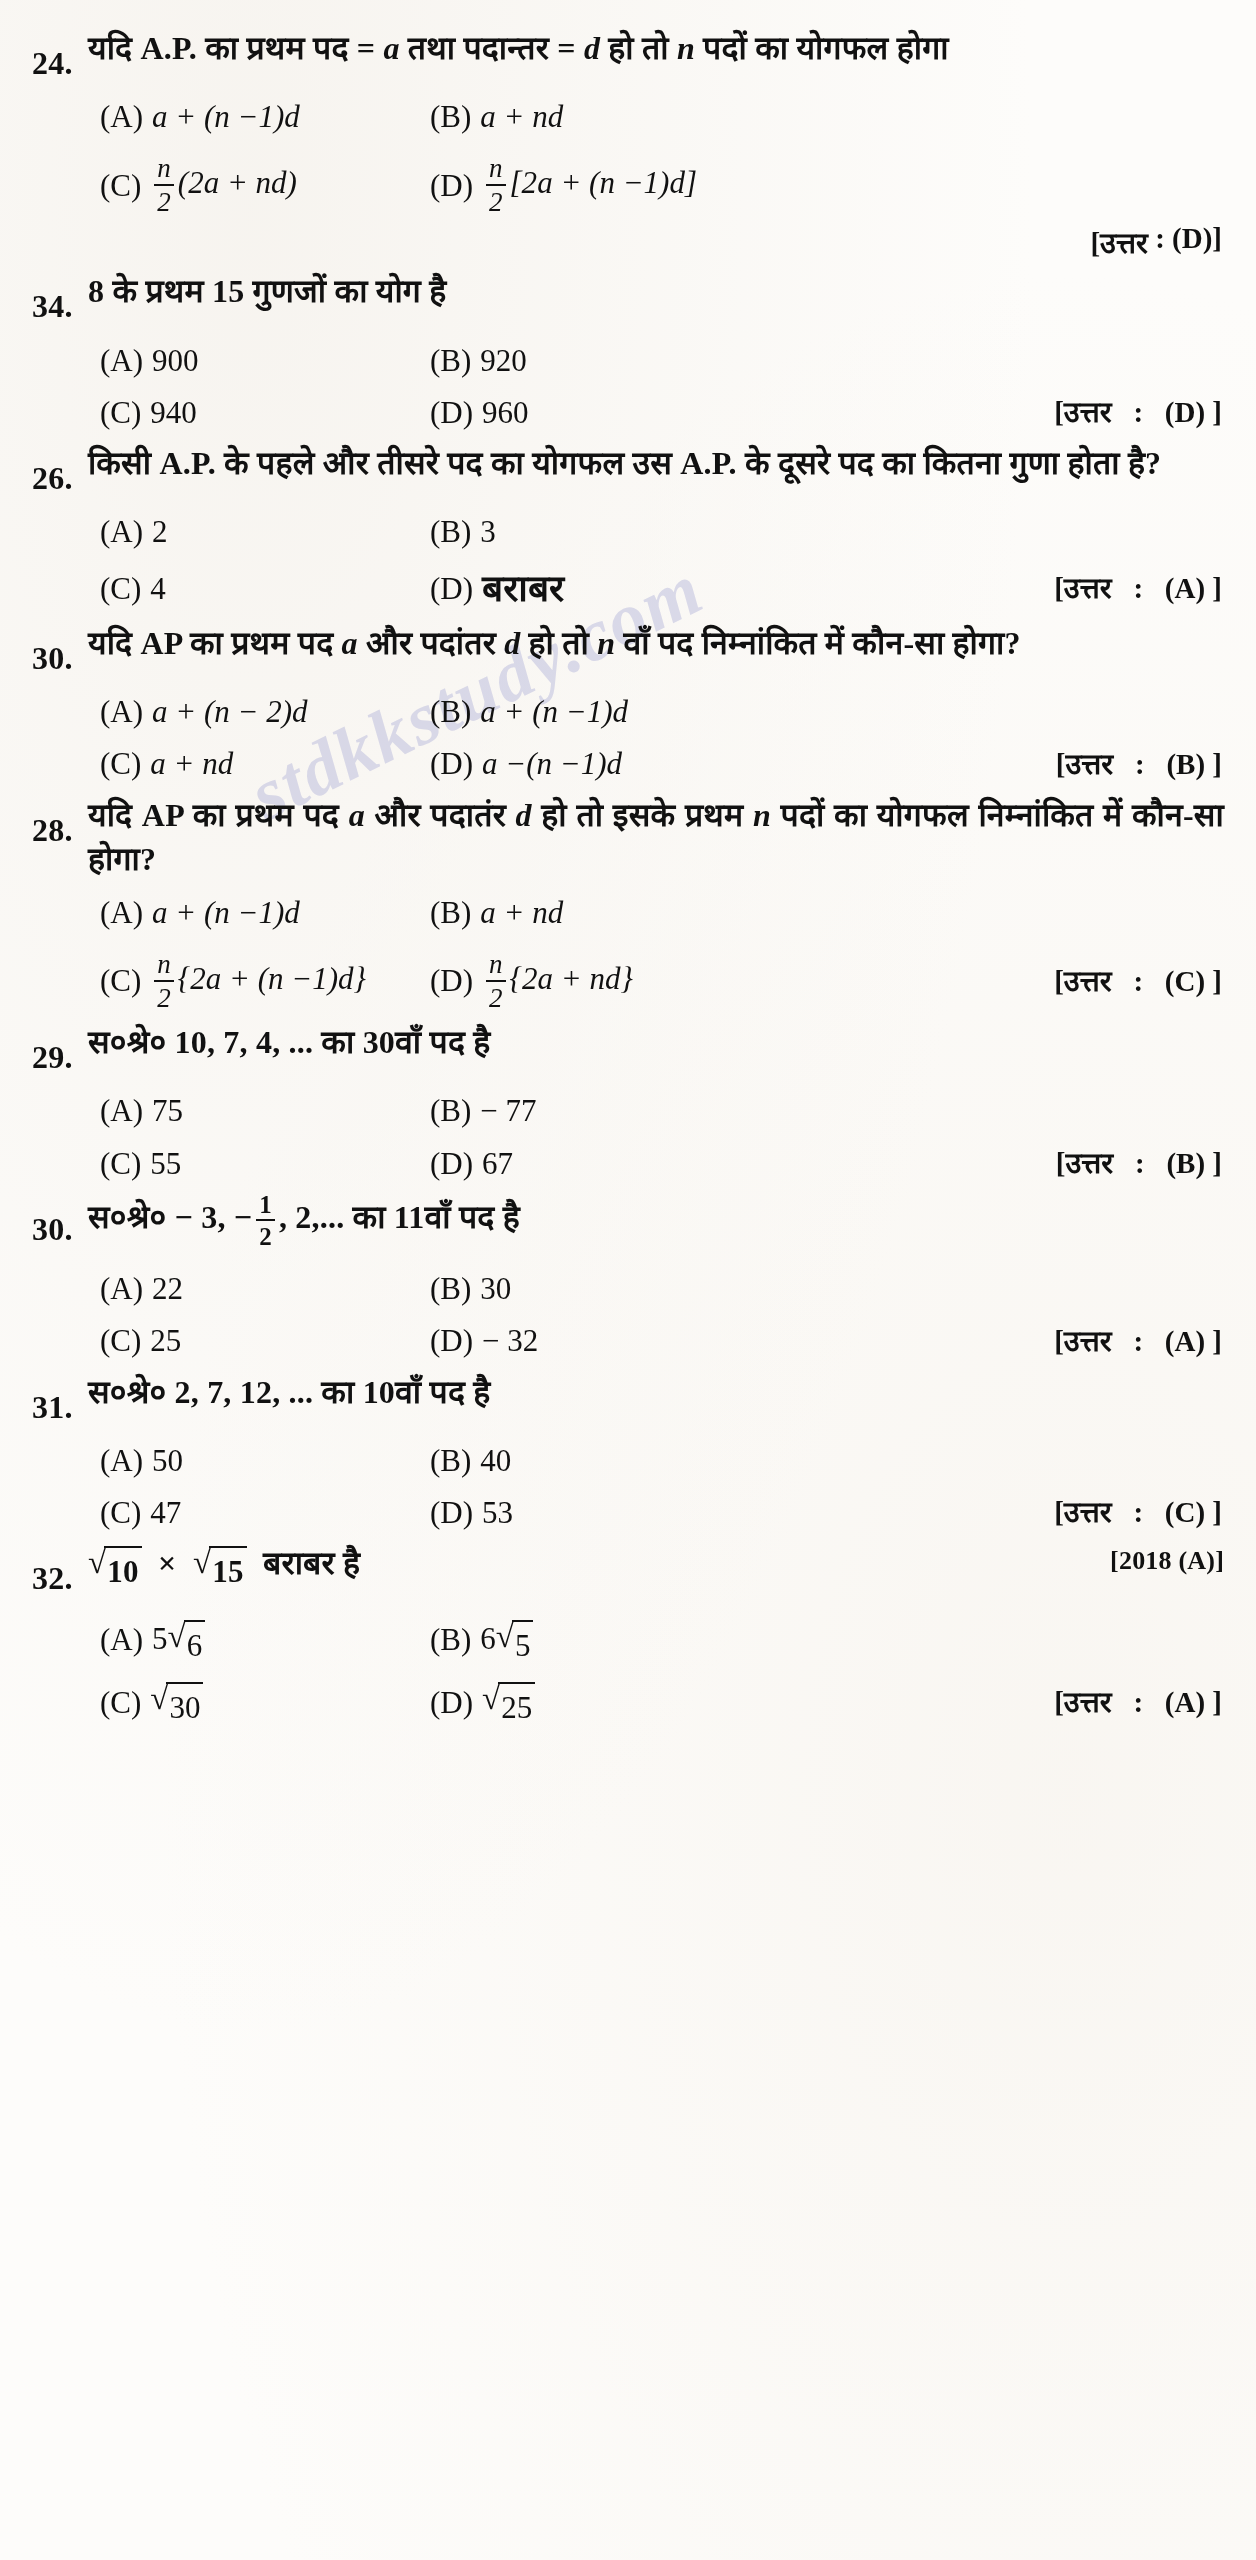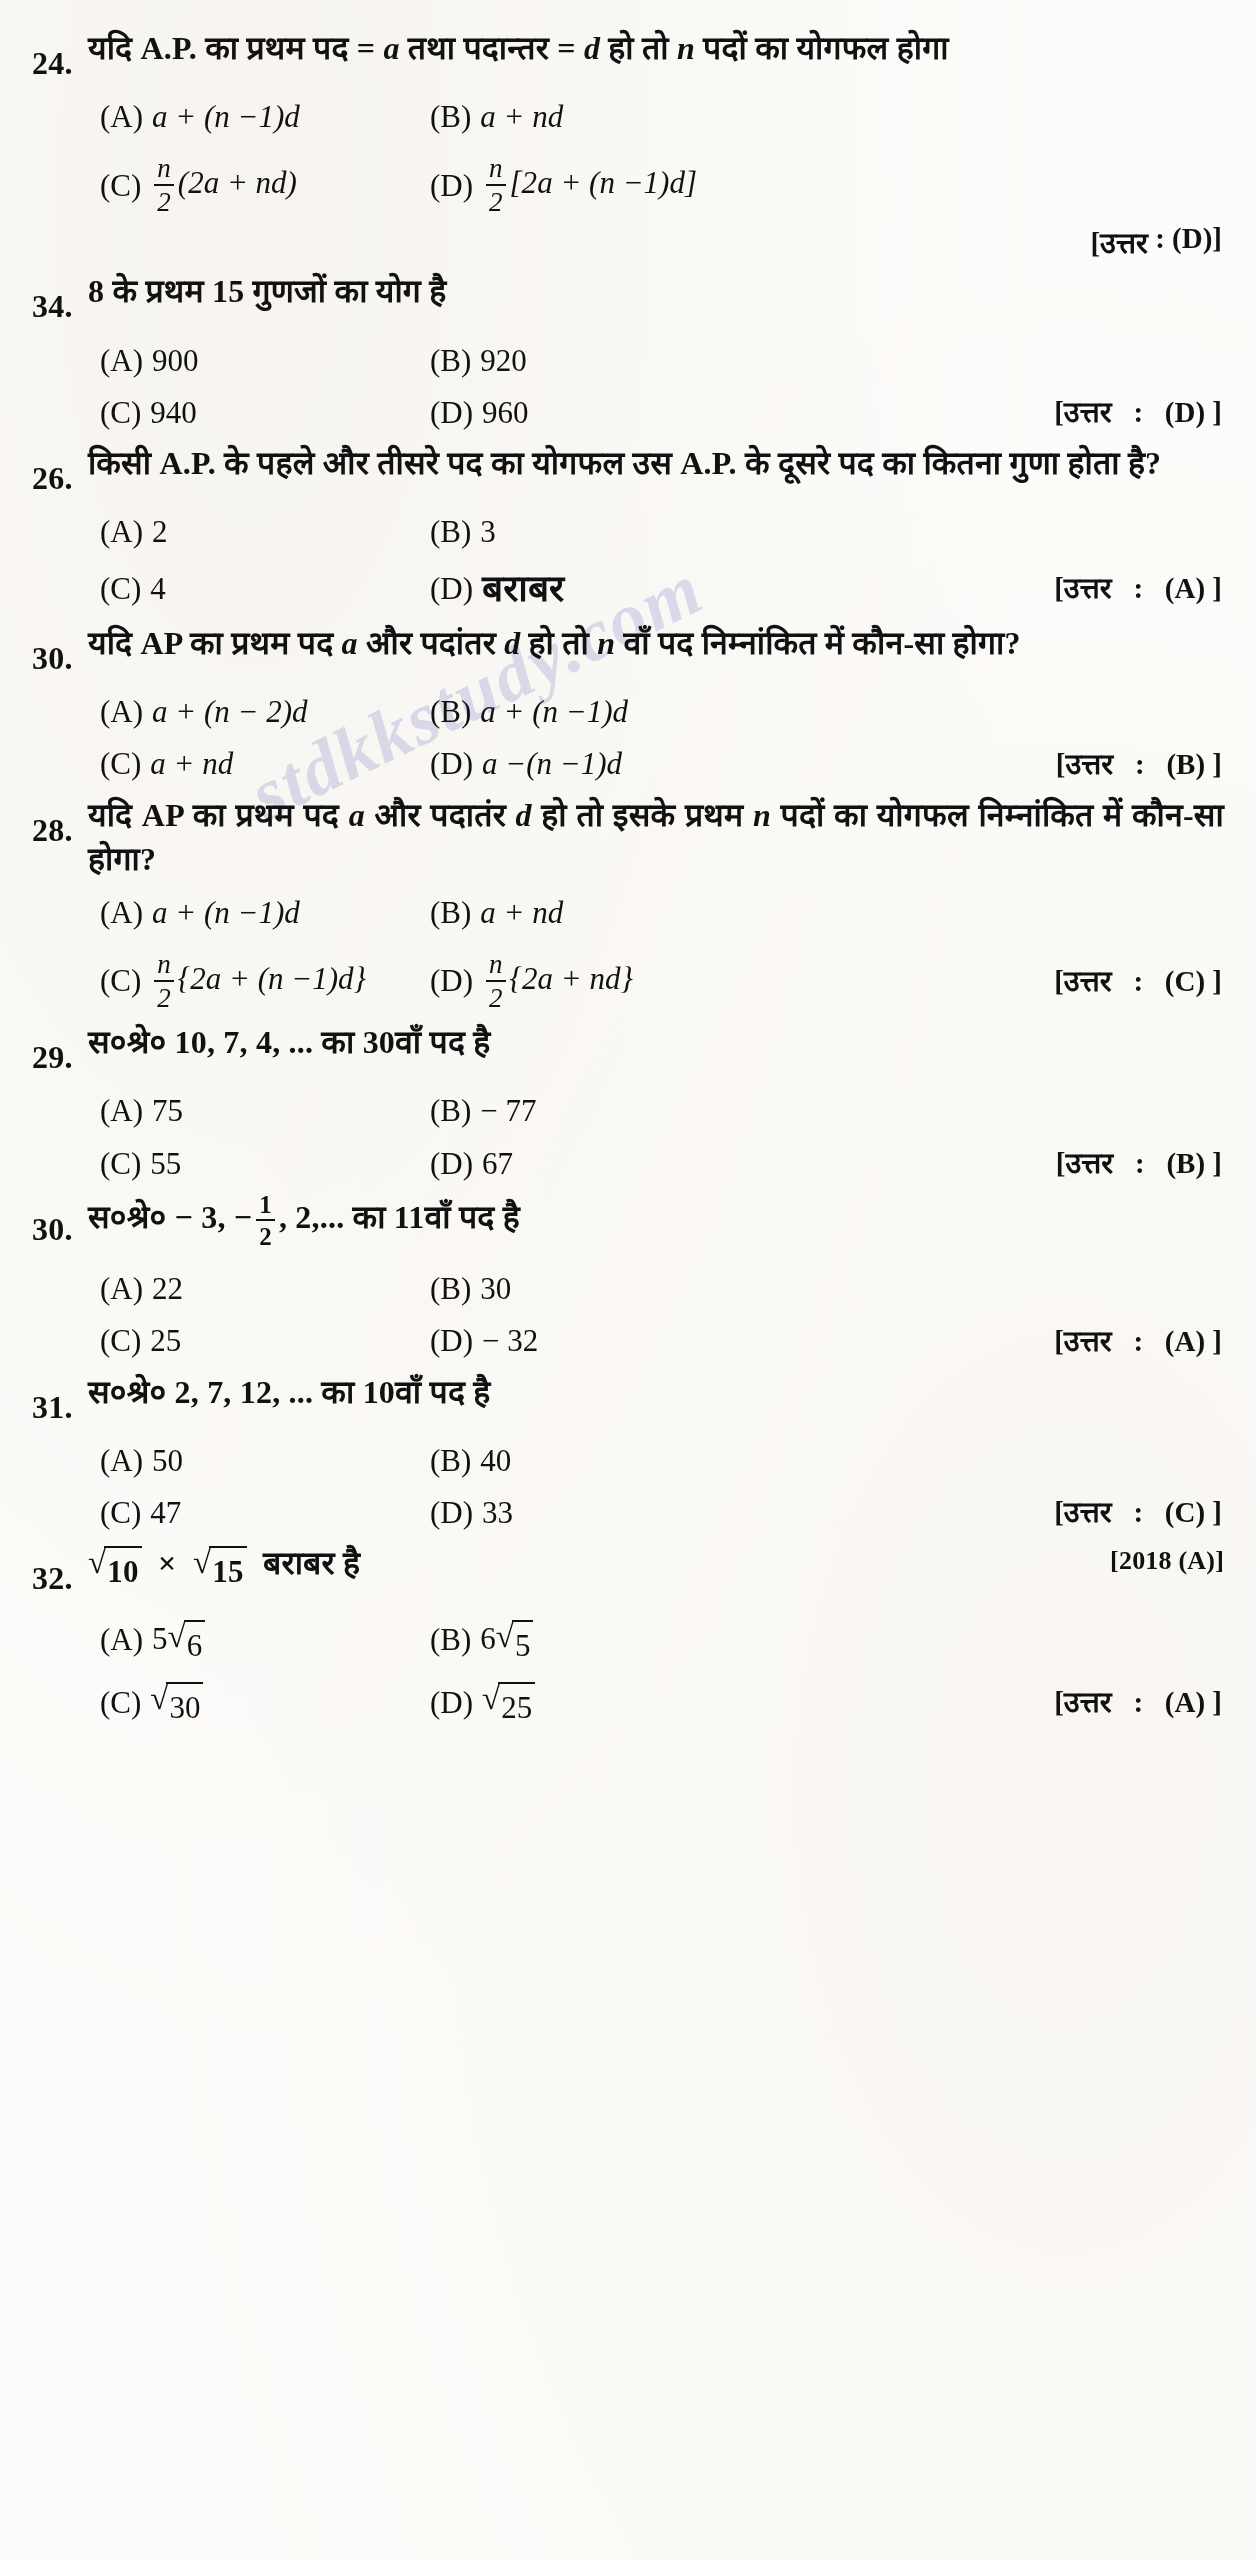--- a/index.html
+++ b/index.html
@@ -505,7 +505,7 @@
         </div>
         <div class="opt right">
           <span class="opt-label">(D)</span>
-          <span class="opt-val">33</span>
+          <span class="opt-val">53</span>
         </div>
         <div class="answer">
           <span>[उत्तर</span>

